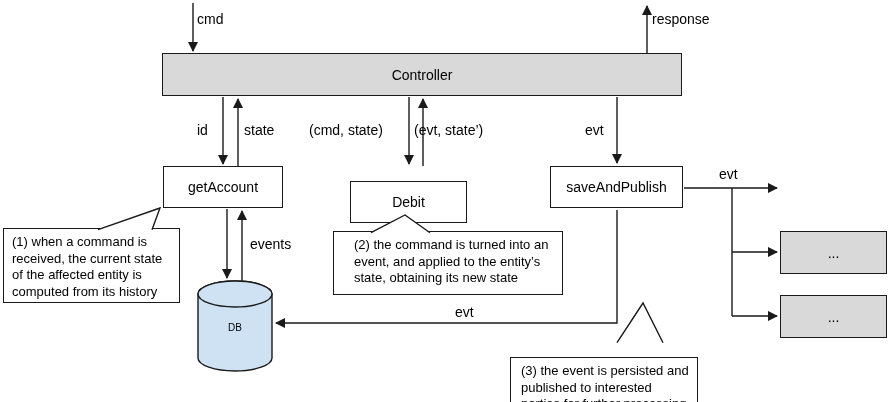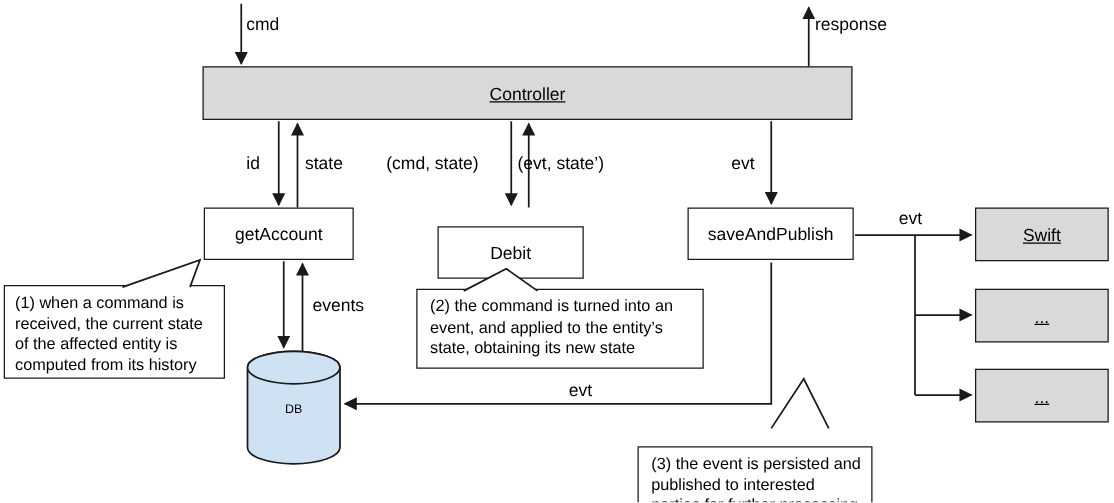--- a/index.html
+++ b/index.html
@@ -18,7 +18,7 @@
     display:flex;align-items:center;justify-content:center;
     font-size:14px;background:#fff;
   }
-  .node.gray{background:var(--node-gray);text-decoration:underline;}
+  .node.gray{background:var(--node-gray);}
 
   .edge-label{
     position:absolute;font-size:14px;white-space:nowrap;line-height:15px;

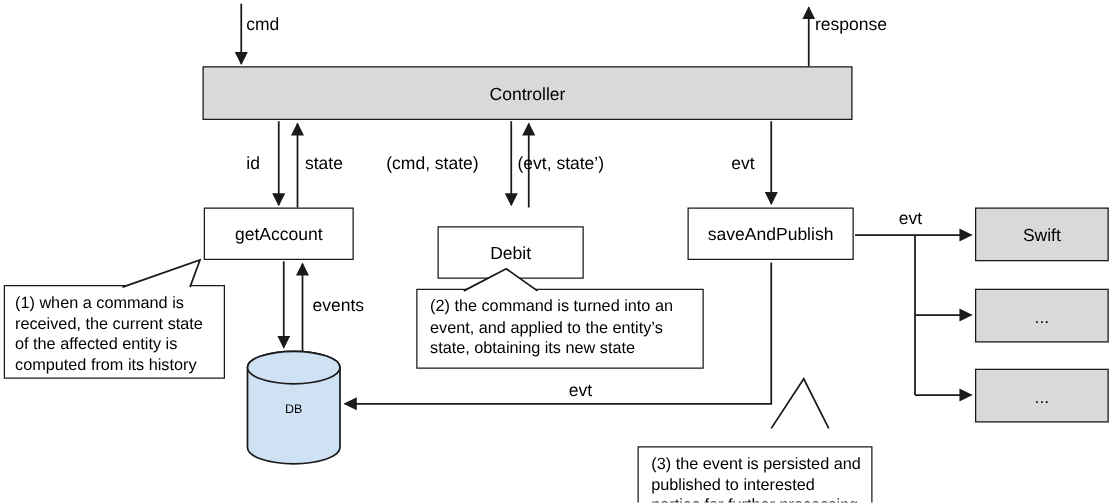--- a/index.html
+++ b/index.html
@@ -60,9 +60,6 @@
     <span>saveAndPublish</span>
   </div>
 
-  <div class="node gray" style="left:780px;top:166px;width:107px;height:43px;">
-    <span>Swift</span>
-  </div>
 
   <div class="node gray" style="left:780px;top:231px;width:107px;height:43px;">
     <span>...</span>

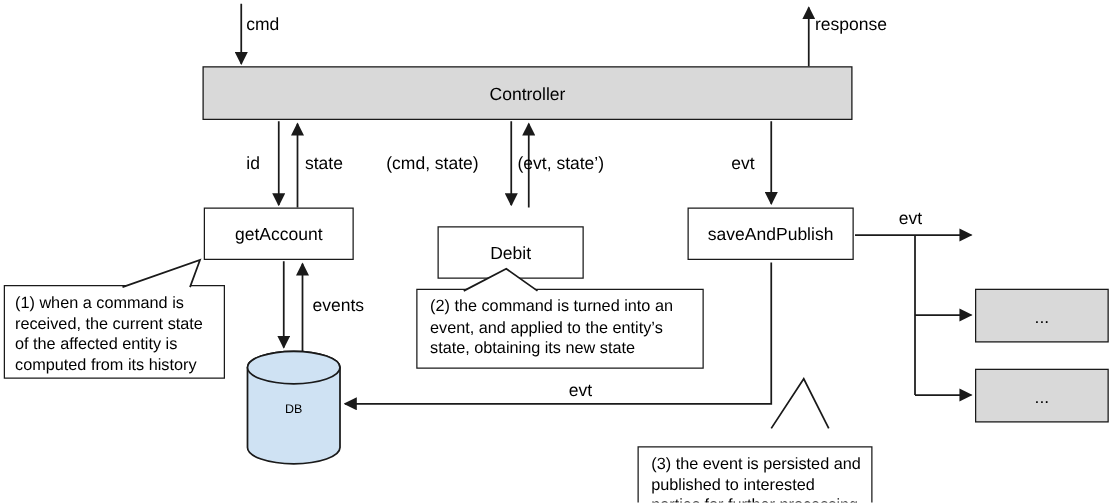--- a/index.html
+++ b/index.html
@@ -74,7 +74,7 @@
 of the affected entity is
 computed from its history</div>
 
-  <div class="callout" style="left:333px;top:231px;width:230px;height:64px;padding-left:10px;">(2) the command is turned into an
+  <div class="callout" style="left:333px;top:231px;width:230px;height:64px;padding-left:20px;">(2) the command is turned into an
 event, and applied to the entity’s
 state, obtaining its new state</div>
 

